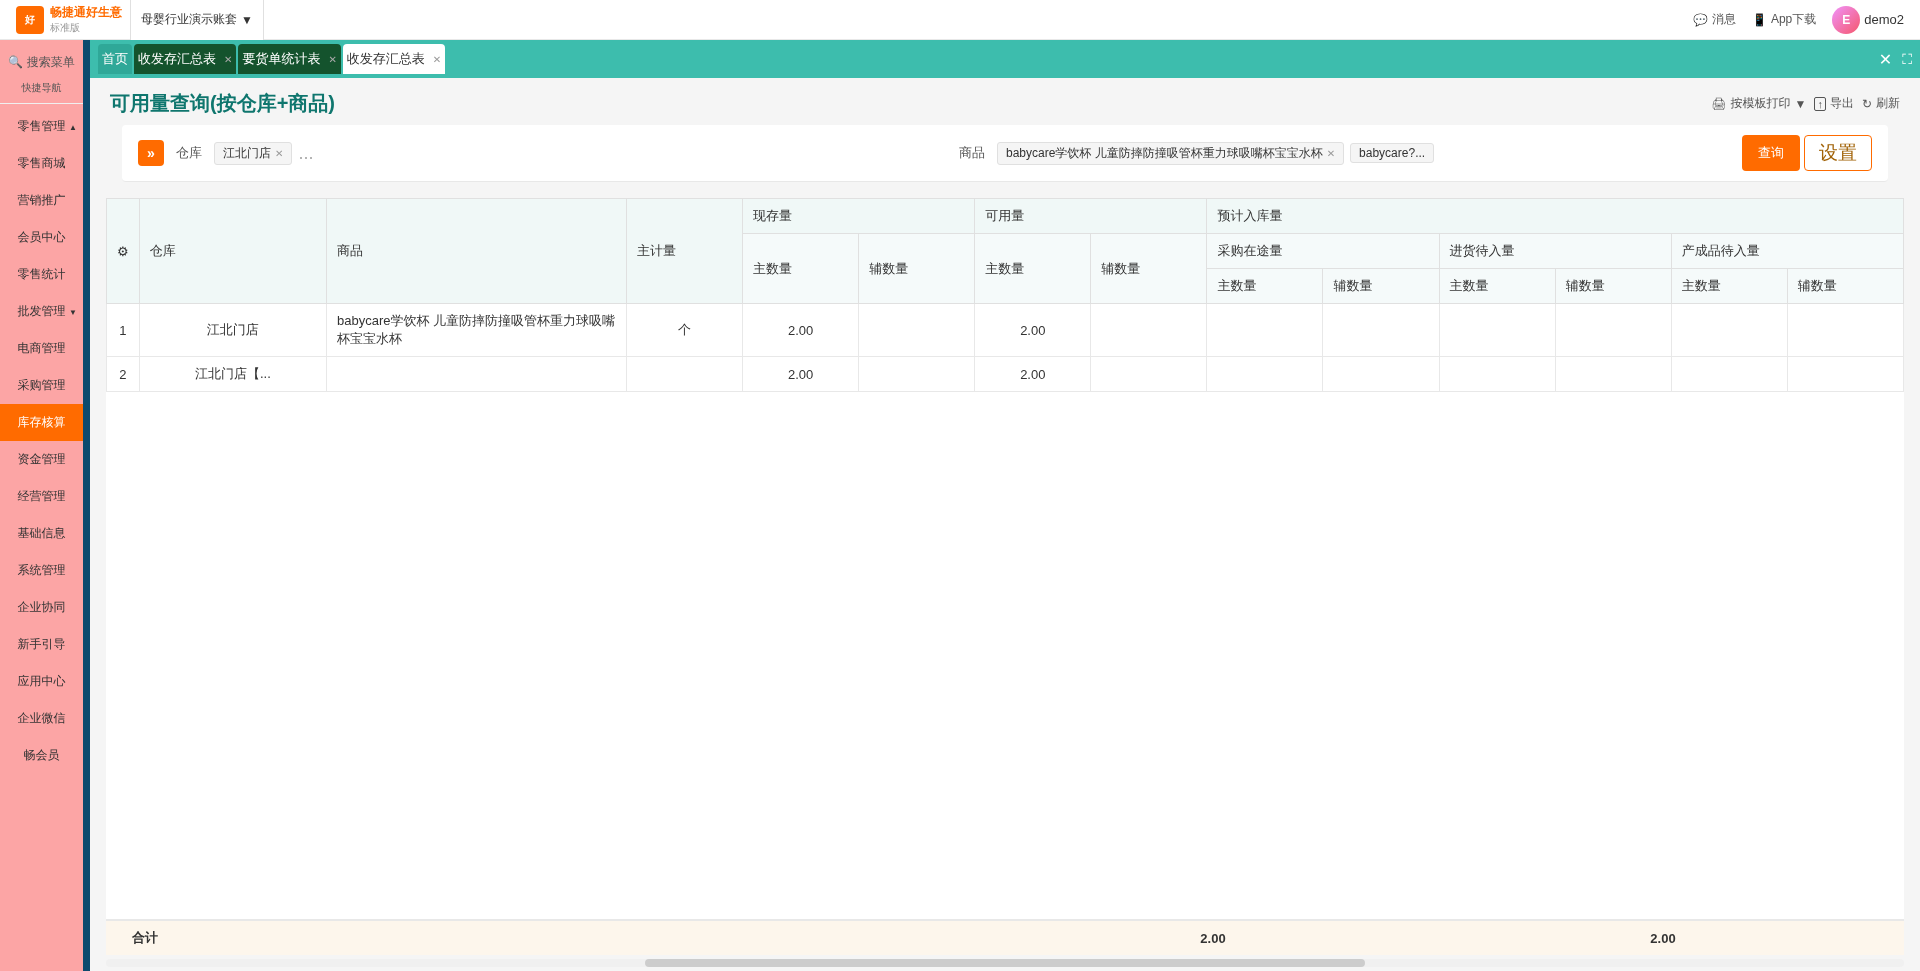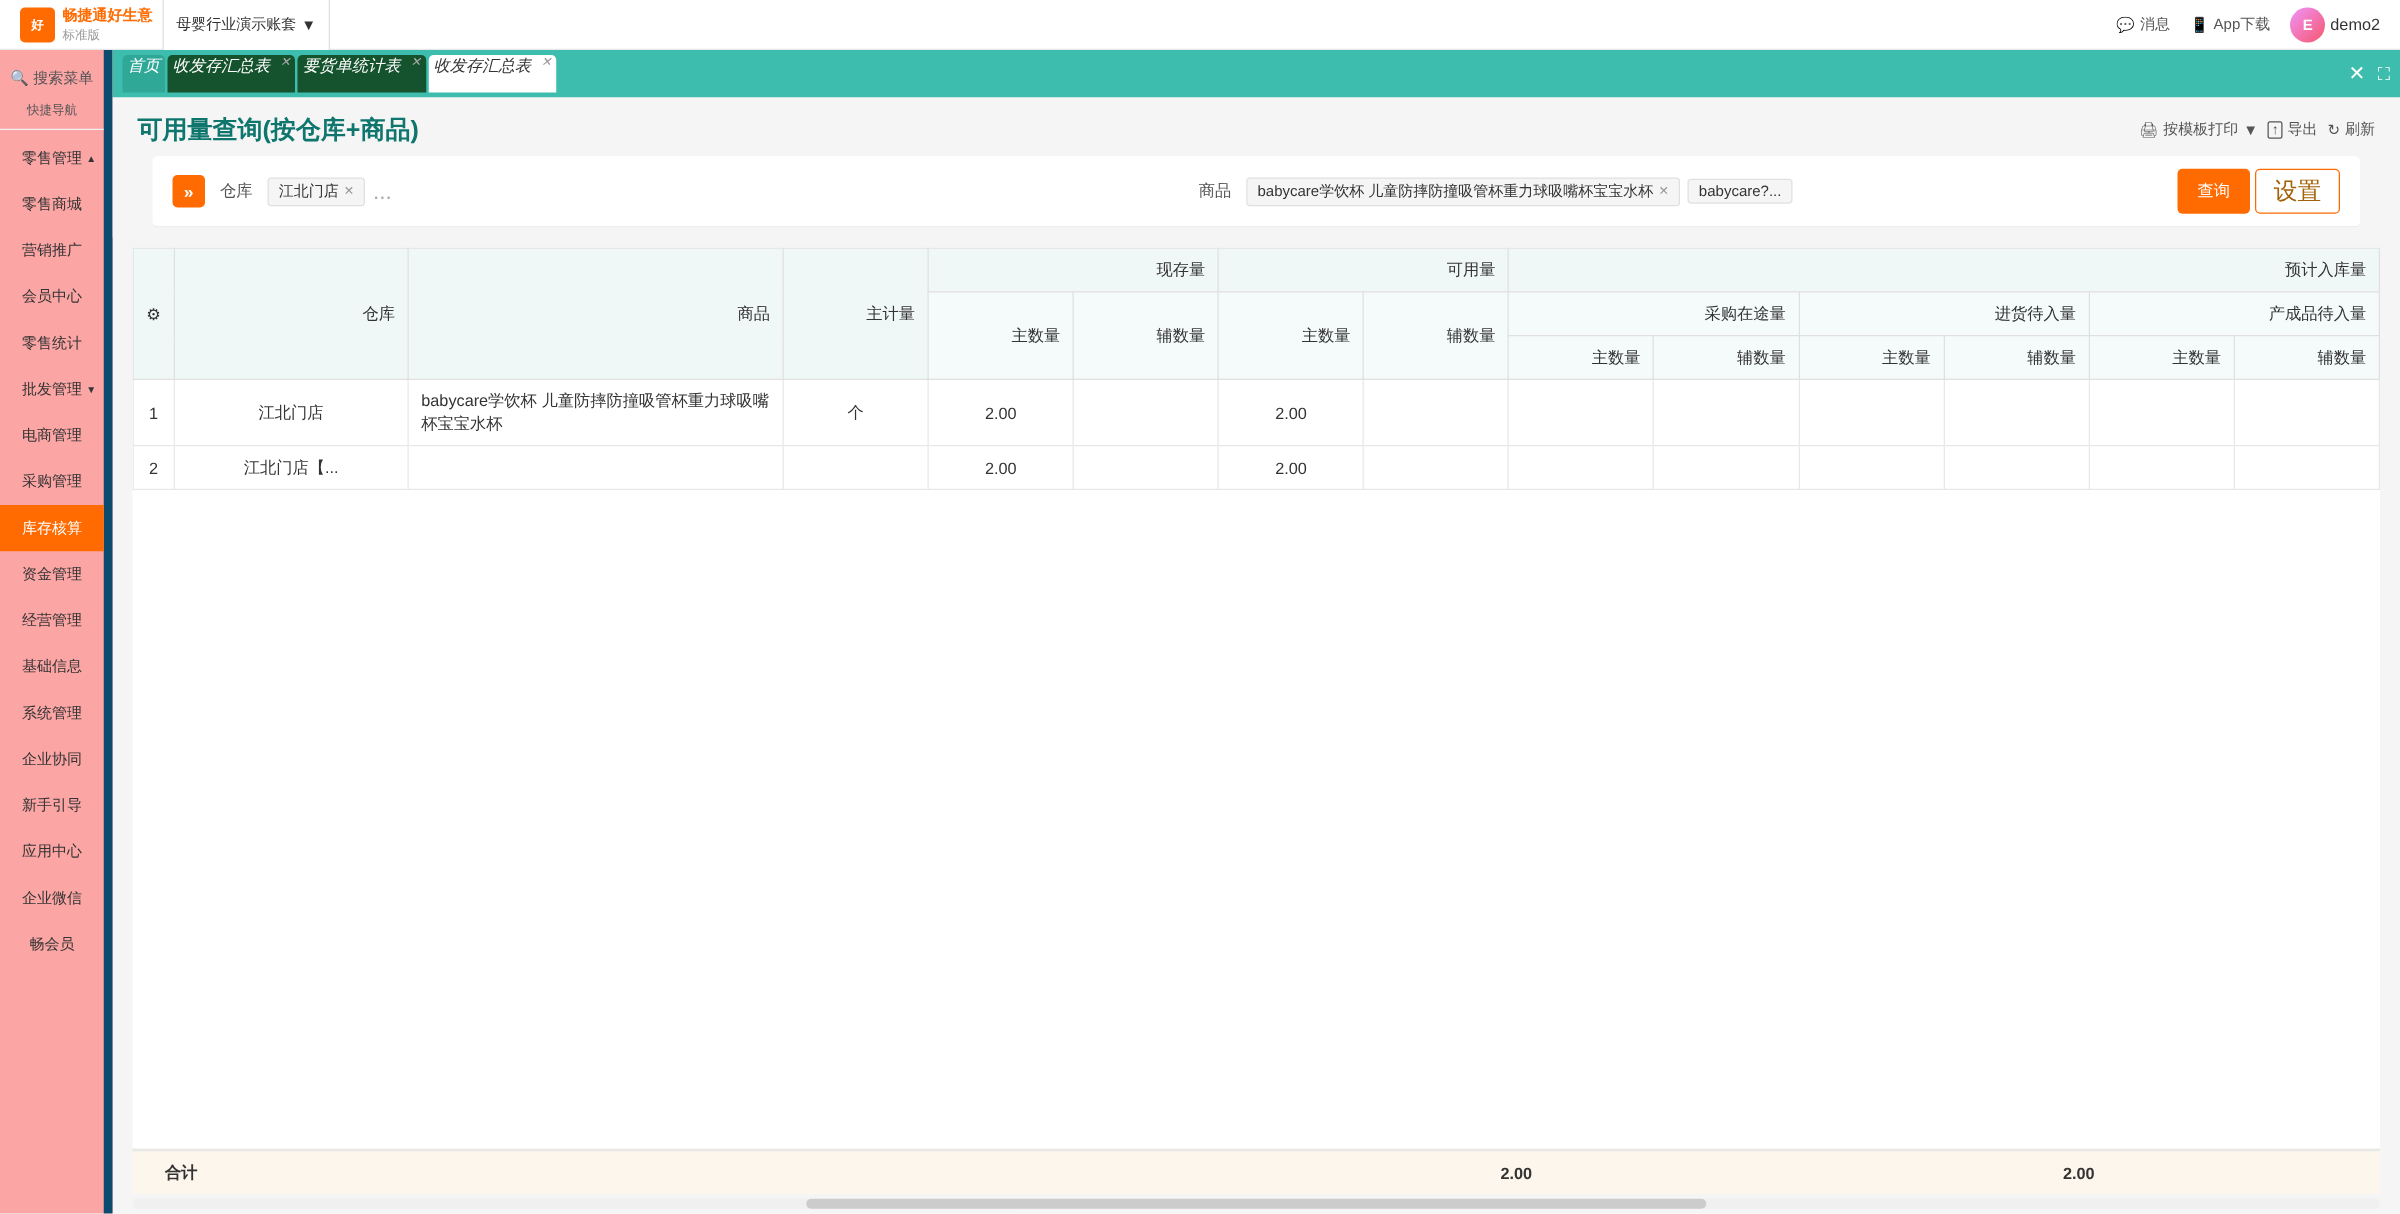--- a/index.html
+++ b/index.html
@@ -118,12 +118,11 @@
     .tab {
       height: 30px;
       padding: 0 4px;
-      display: flex; gap: 6px;
+      display: flex; align-items: center; gap: 6px;
       border-radius: 4px 4px 0 0;
       font-size: 13px;
       cursor: pointer;
       white-space: nowrap;
-      font-style: italic;
     }
     .tab.home { background: #2fa898; color: #fff; }
     .tab.normal { background: #14532d; color: #fff; }

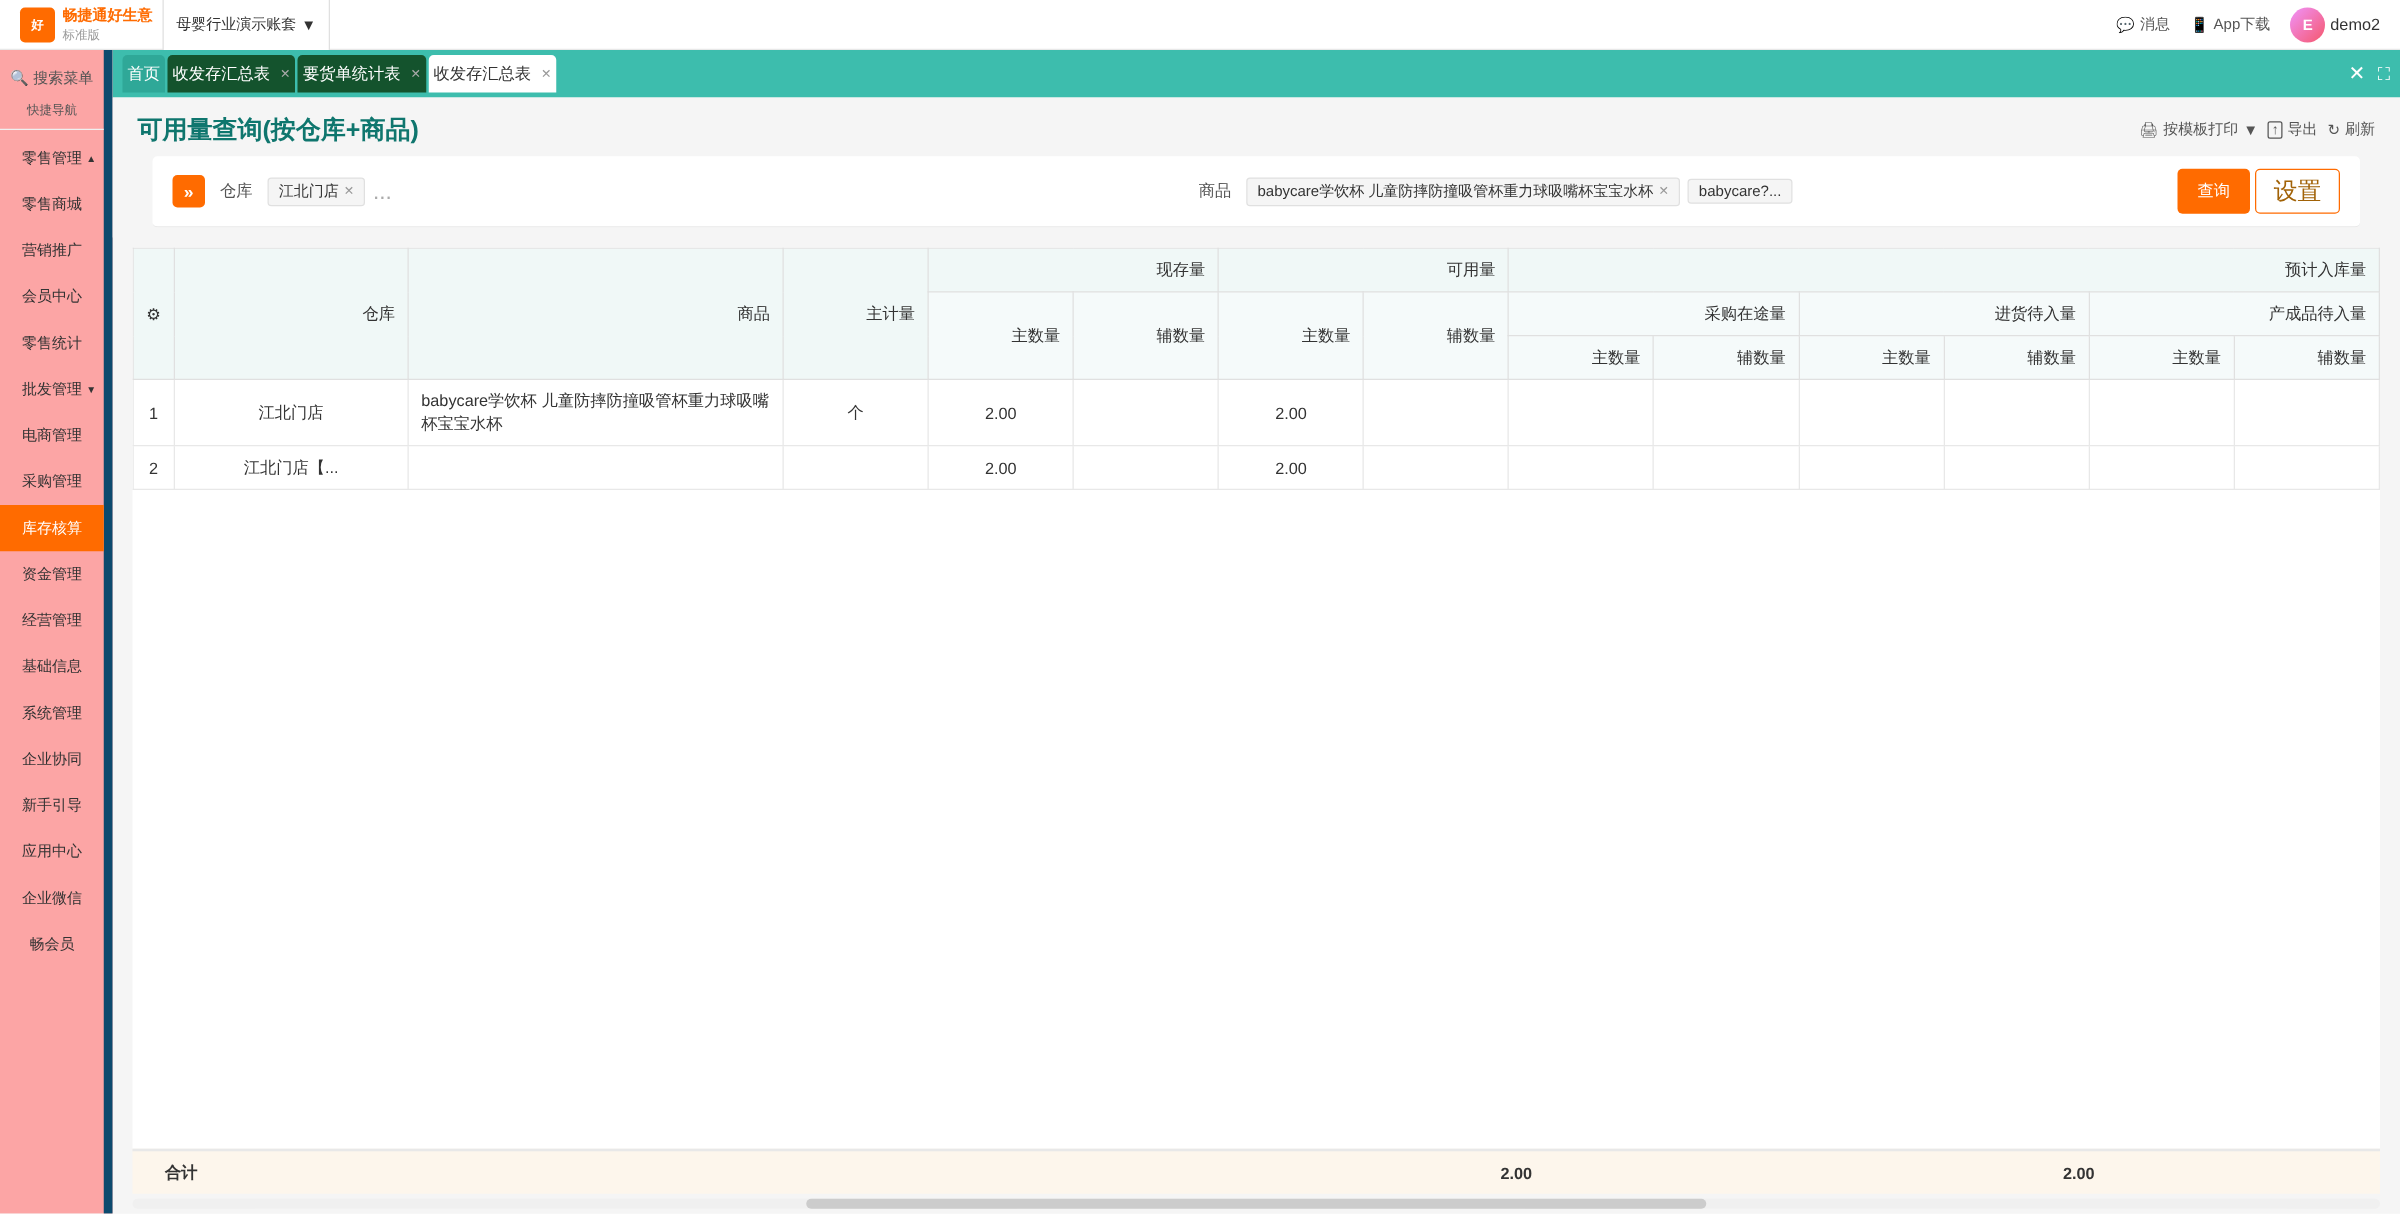--- a/index.html
+++ b/index.html
@@ -200,7 +200,7 @@
       background: #f0f8f7;
       border: 1px solid #e0e0e0;
       padding: 8px 10px;
-      text-align: right;
+      text-align: left;
       color: #333;
       font-weight: 500;
       white-space: nowrap;

